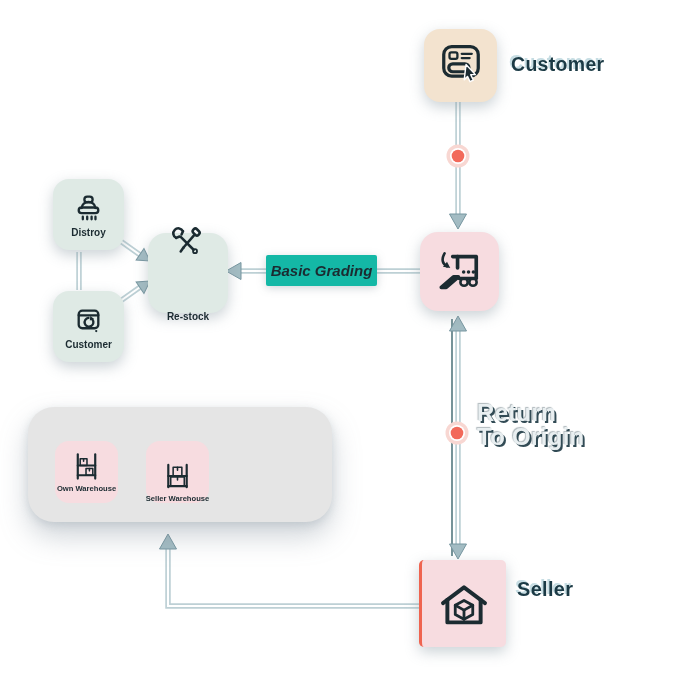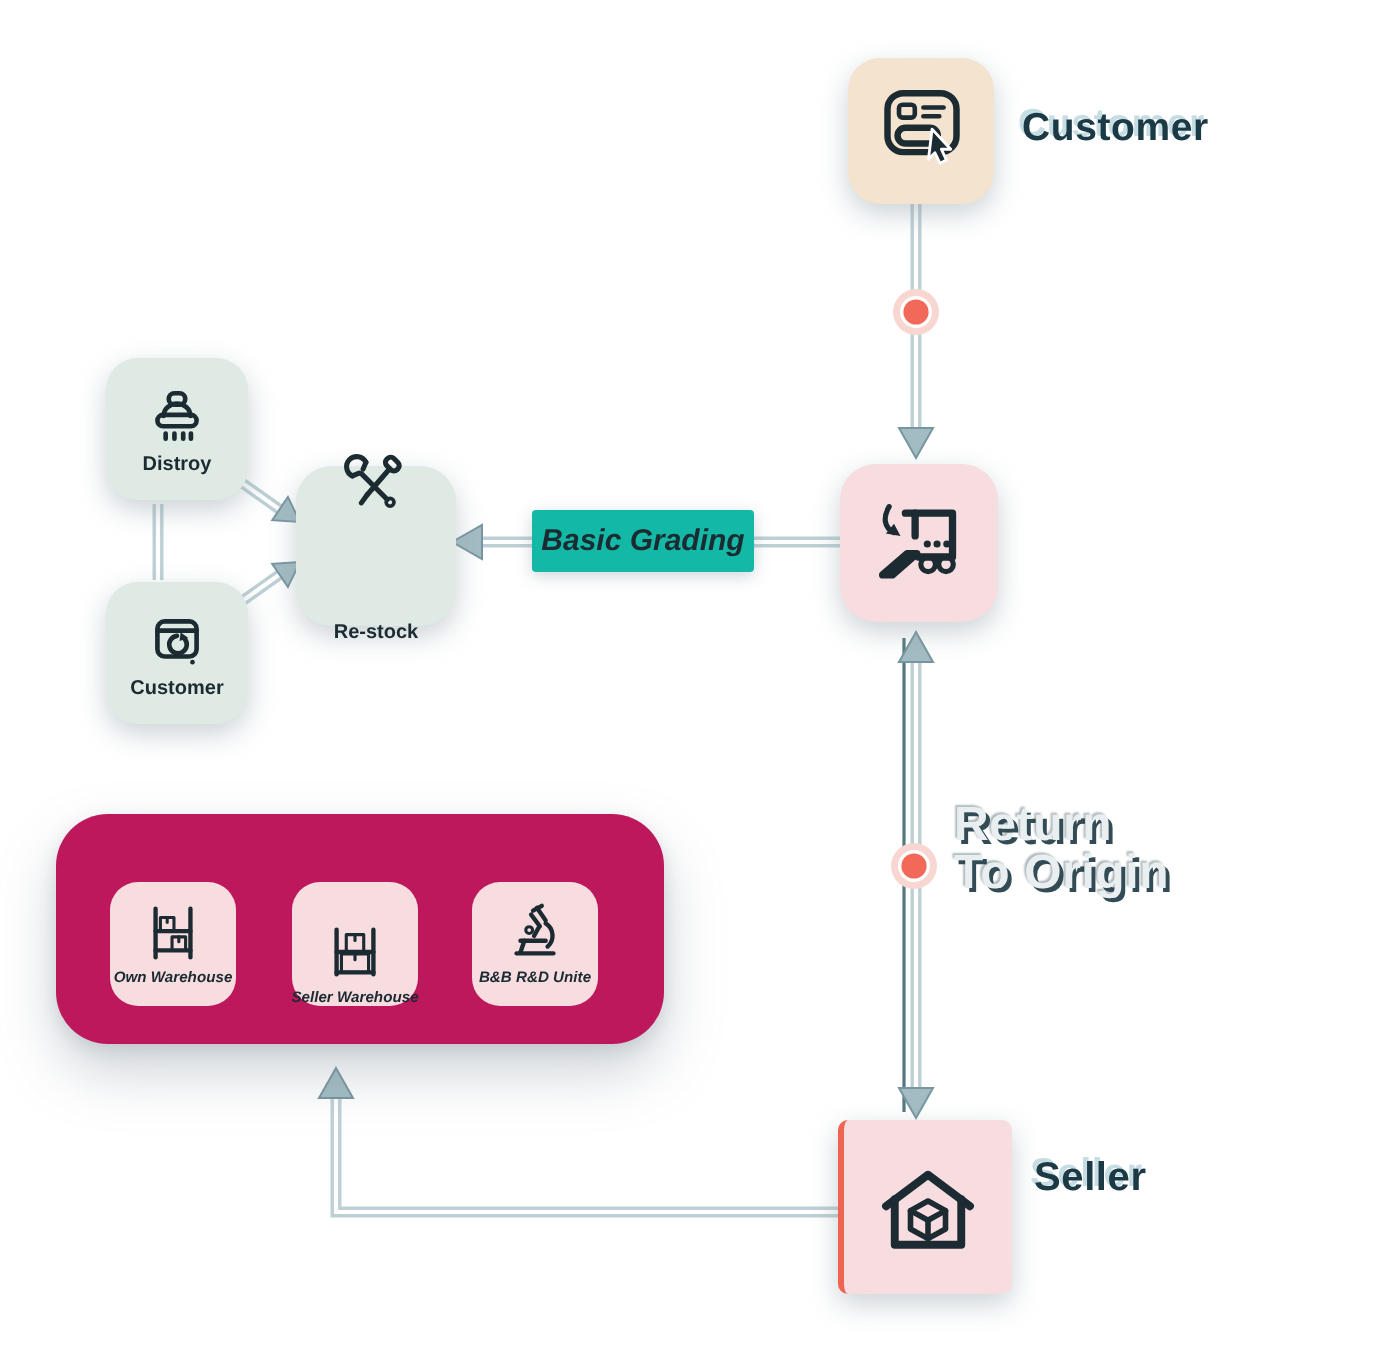--- a/index.html
+++ b/index.html
@@ -38,8 +38,8 @@
        font-size:15px;font-weight:700;color:var(--ink);border-radius:2px;
        box-shadow:0 2px 8px rgba(120,135,145,.35);white-space:nowrap;font-style:italic;}
   
-  .tray{position:absolute;z-index:2;background:#be185d;border-radius:26px;
-        box-shadow:0 14px 28px rgba(125,140,152,.38),0 3px 8px rgba(125,140,152,.22);font-style:italic;}
+  .tray{position:absolute;z-index:2;background:#e5e5e5;border-radius:26px;
+        box-shadow:0 14px 28px rgba(125,140,152,.38),0 3px 8px rgba(125,140,152,.22);}
   .slot{position:absolute;display:flex;flex-direction:column;align-items:center;justify-content:center;
         background:var(--pink);border-radius:14px;}
   .slot .cap{font-size:7.6px;font-weight:700;color:var(--ink);margin-top:2px;white-space:nowrap;}

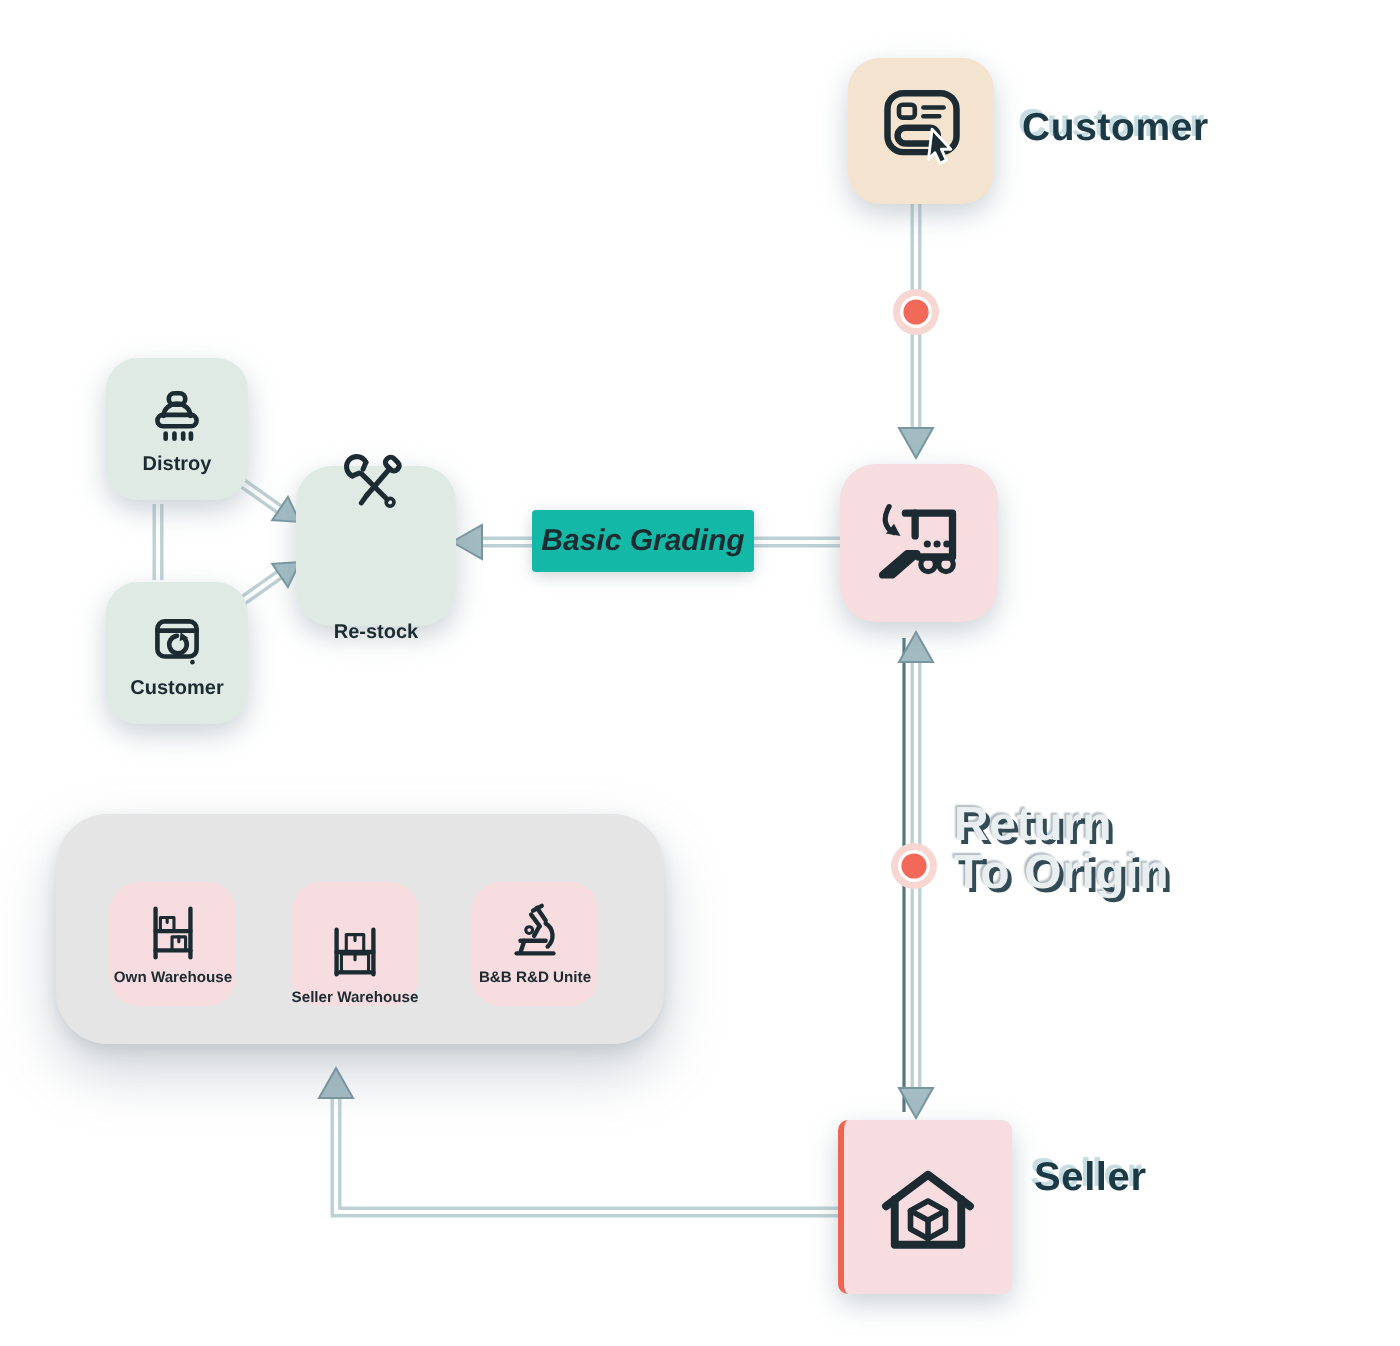--- a/index.html
+++ b/index.html
@@ -253,22 +253,6 @@
       <span class="cap">Seller Warehouse</span>
     </div>
 
-    <div class="slot" style="left:208px;top:34px;width:63px;height:62px;">
-      <span class="icon">
-        <svg width="31" height="31" viewBox="0 0 64 64">
-          <path d="M34,6 l9,13"></path>
-          <path d="M30,9 l9,-5"></path>
-          <path d="M28,13 l9,12"></path>
-          <path d="M36,26 l-5,9"></path>
-          <circle cx="26" cy="29" r="3.5" class="thin"></circle>
-          <path d="M17,40 H43"></path>
-          <path d="M21,40 l-4,12"></path>
-          <path d="M43,22 a15,15 0 0 1 2,24"></path>
-          <path d="M13,53 H51"></path>
-        </svg>
-      </span>
-      <span class="cap">B&amp;B R&amp;D Unite</span>
-    </div>
   </div>
 
 </div>

